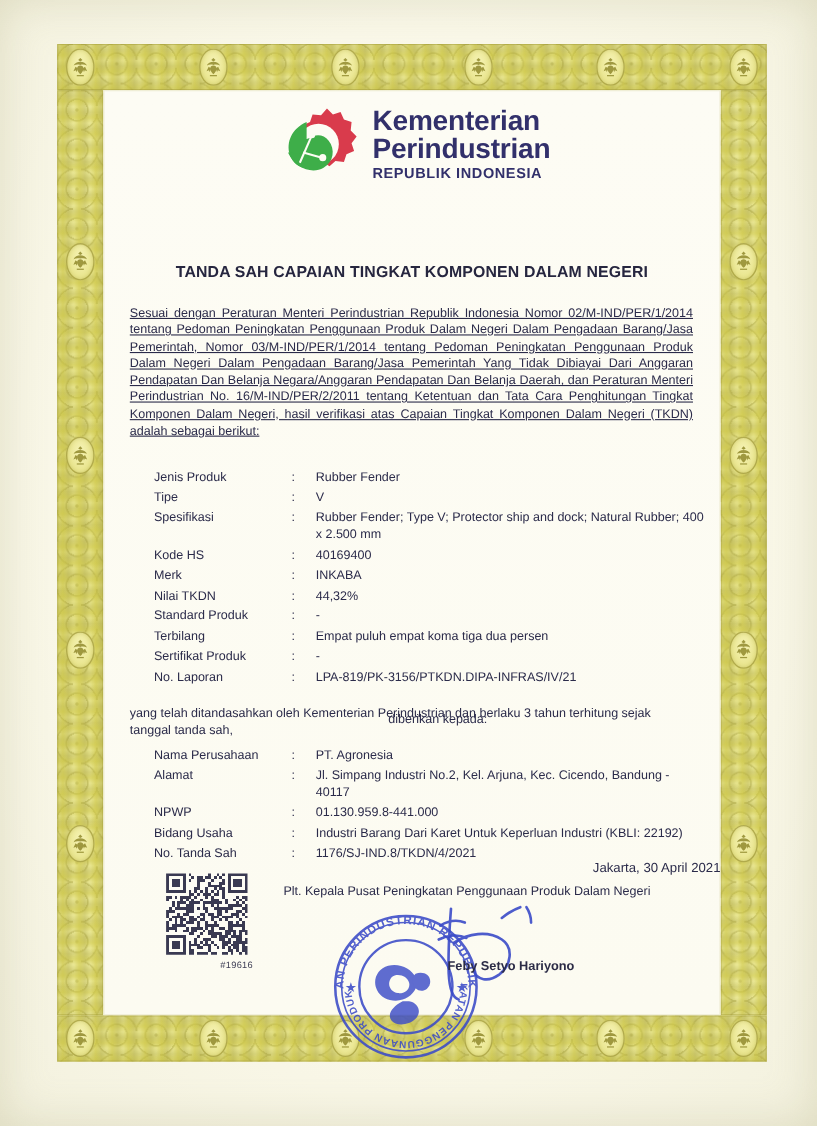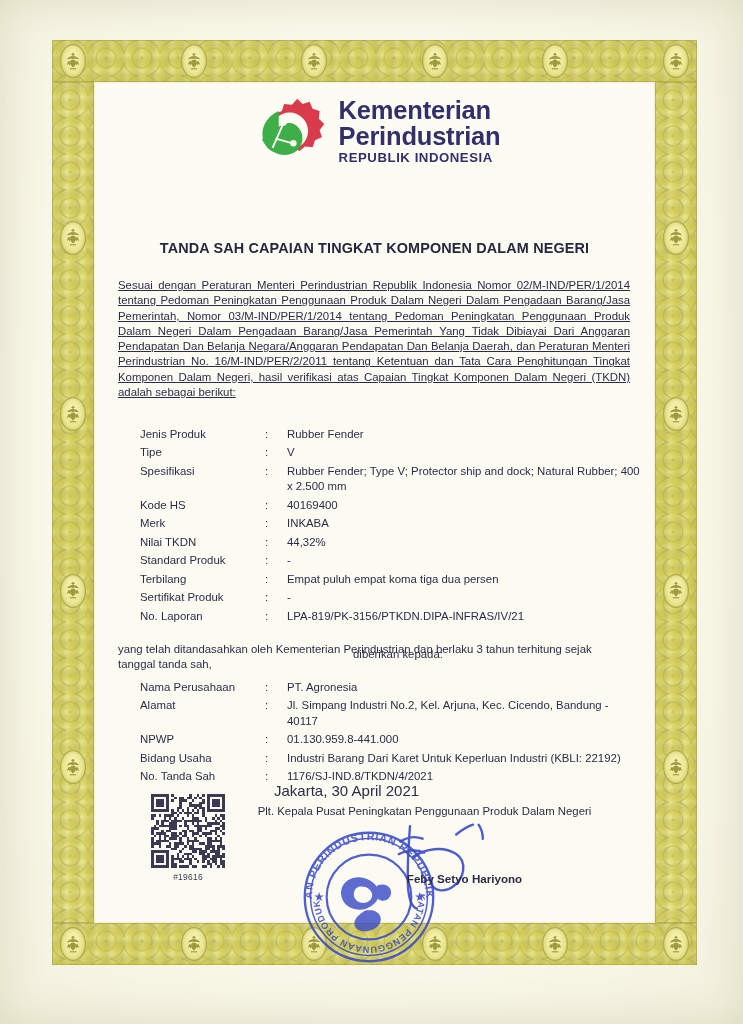--- a/index.html
+++ b/index.html
@@ -190,8 +190,8 @@
     left: 180px;
     top: 700px;
     width: 381px;
-    text-align: left;
-    font-size: 15px;
+    text-align: right;
+    font-size: 12px;
     color: #2b2b4a;
   }
   #sign-position {

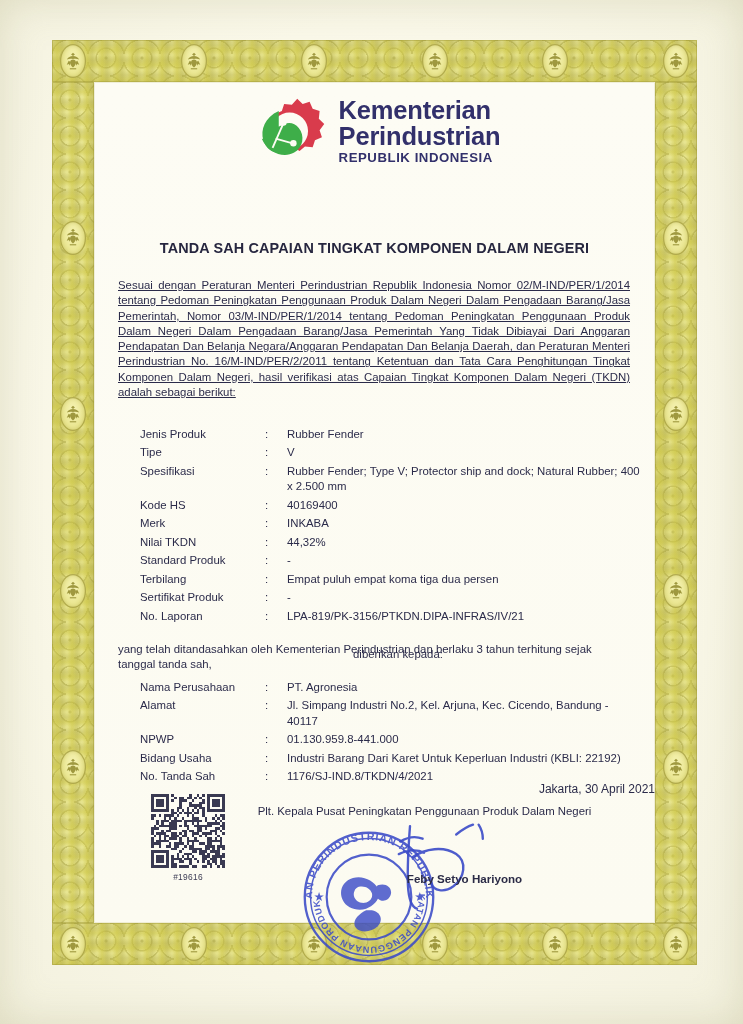--- a/index.html
+++ b/index.html
@@ -241,7 +241,7 @@
     left: 52px;
     top: 712px;
     width: 84px;
-    text-align: center;
+    text-align: right;
   }
   #qr-code {
     width: 74px;

